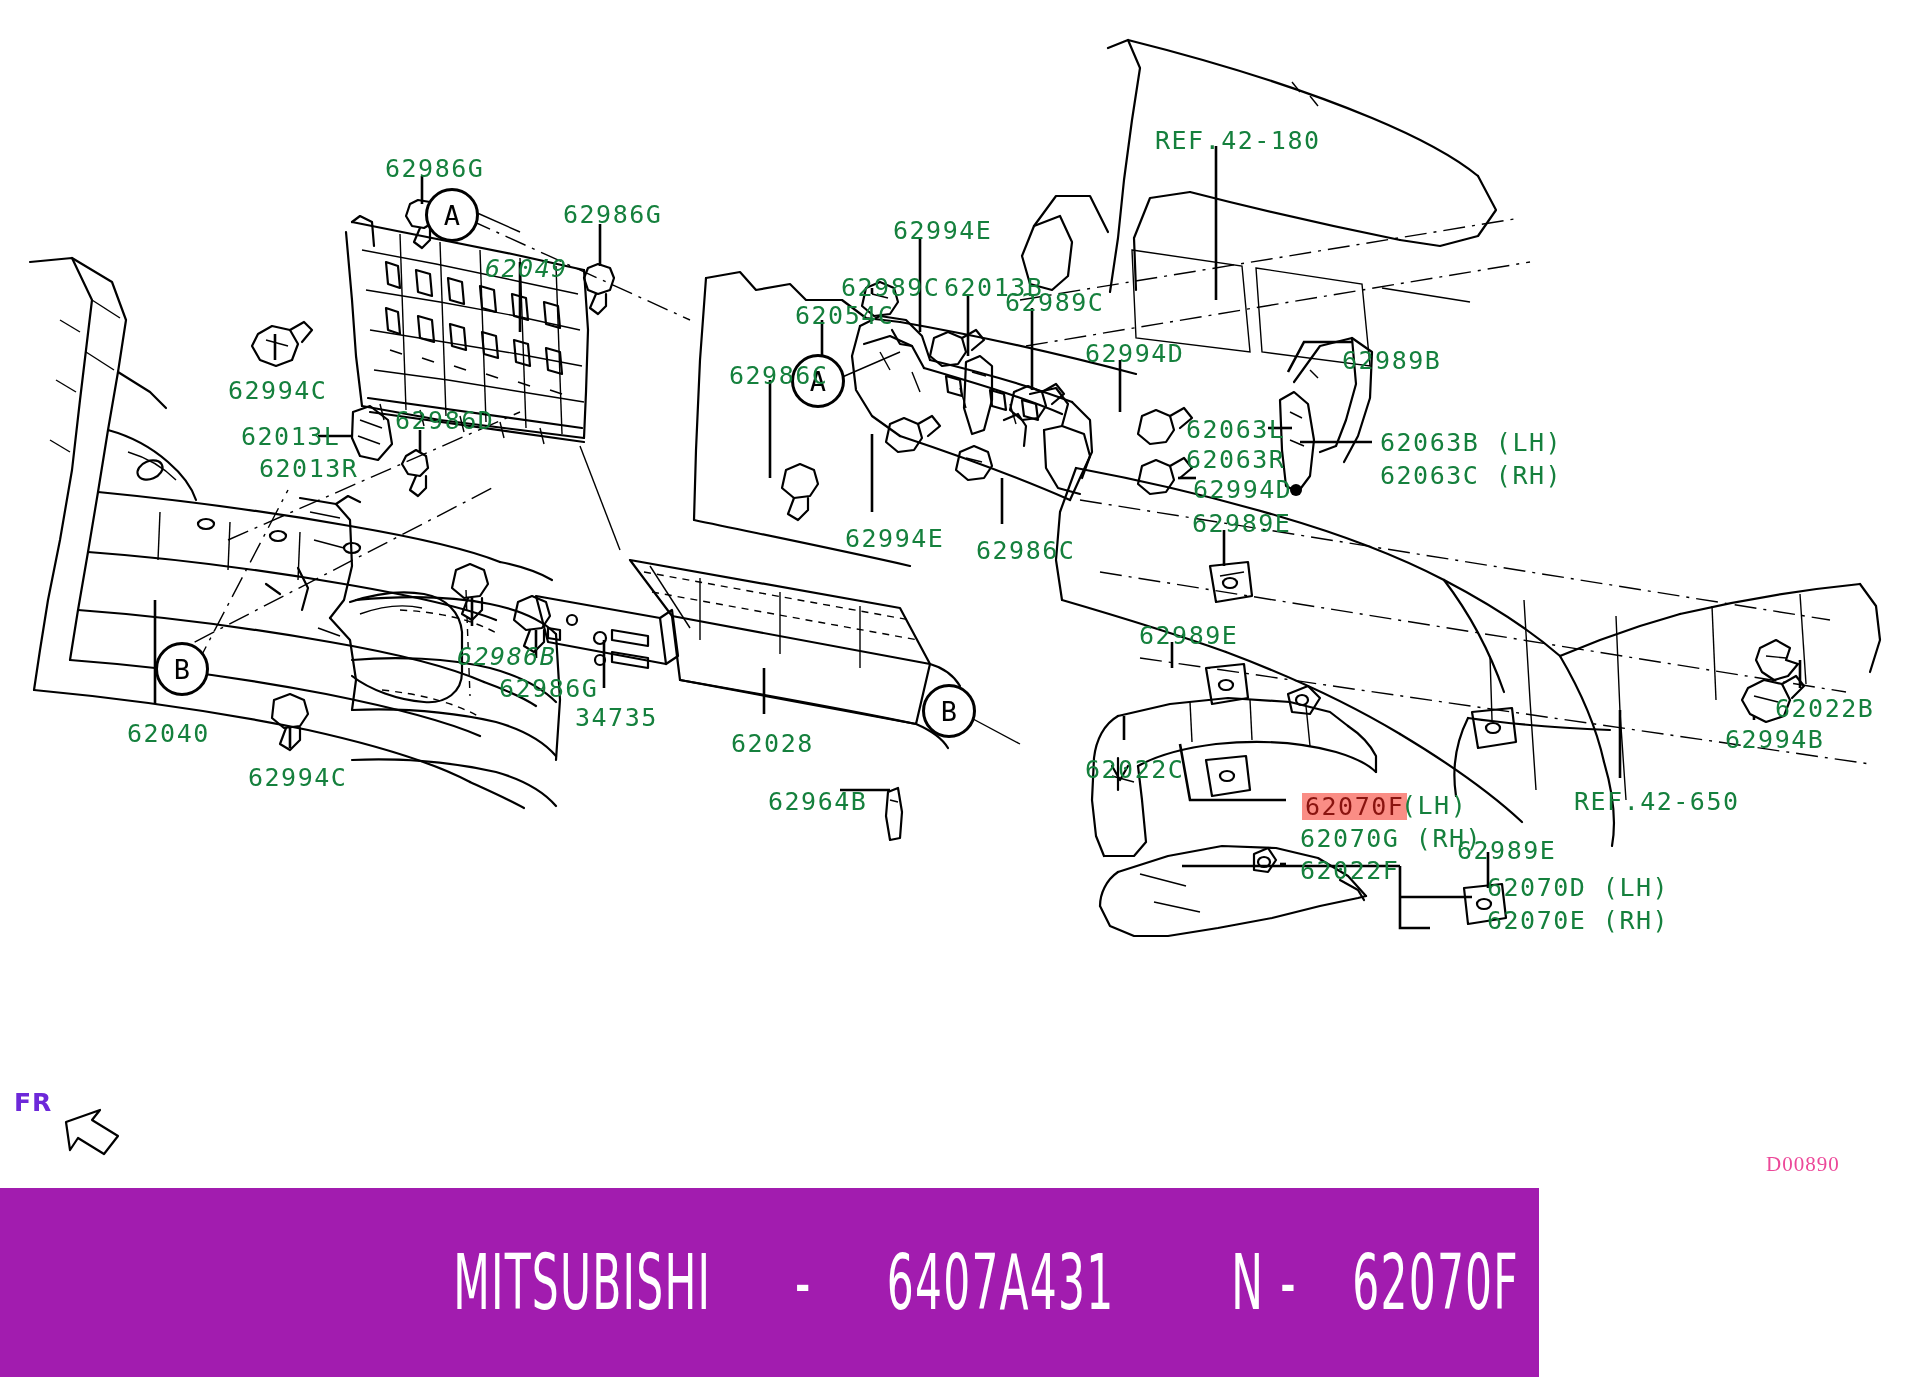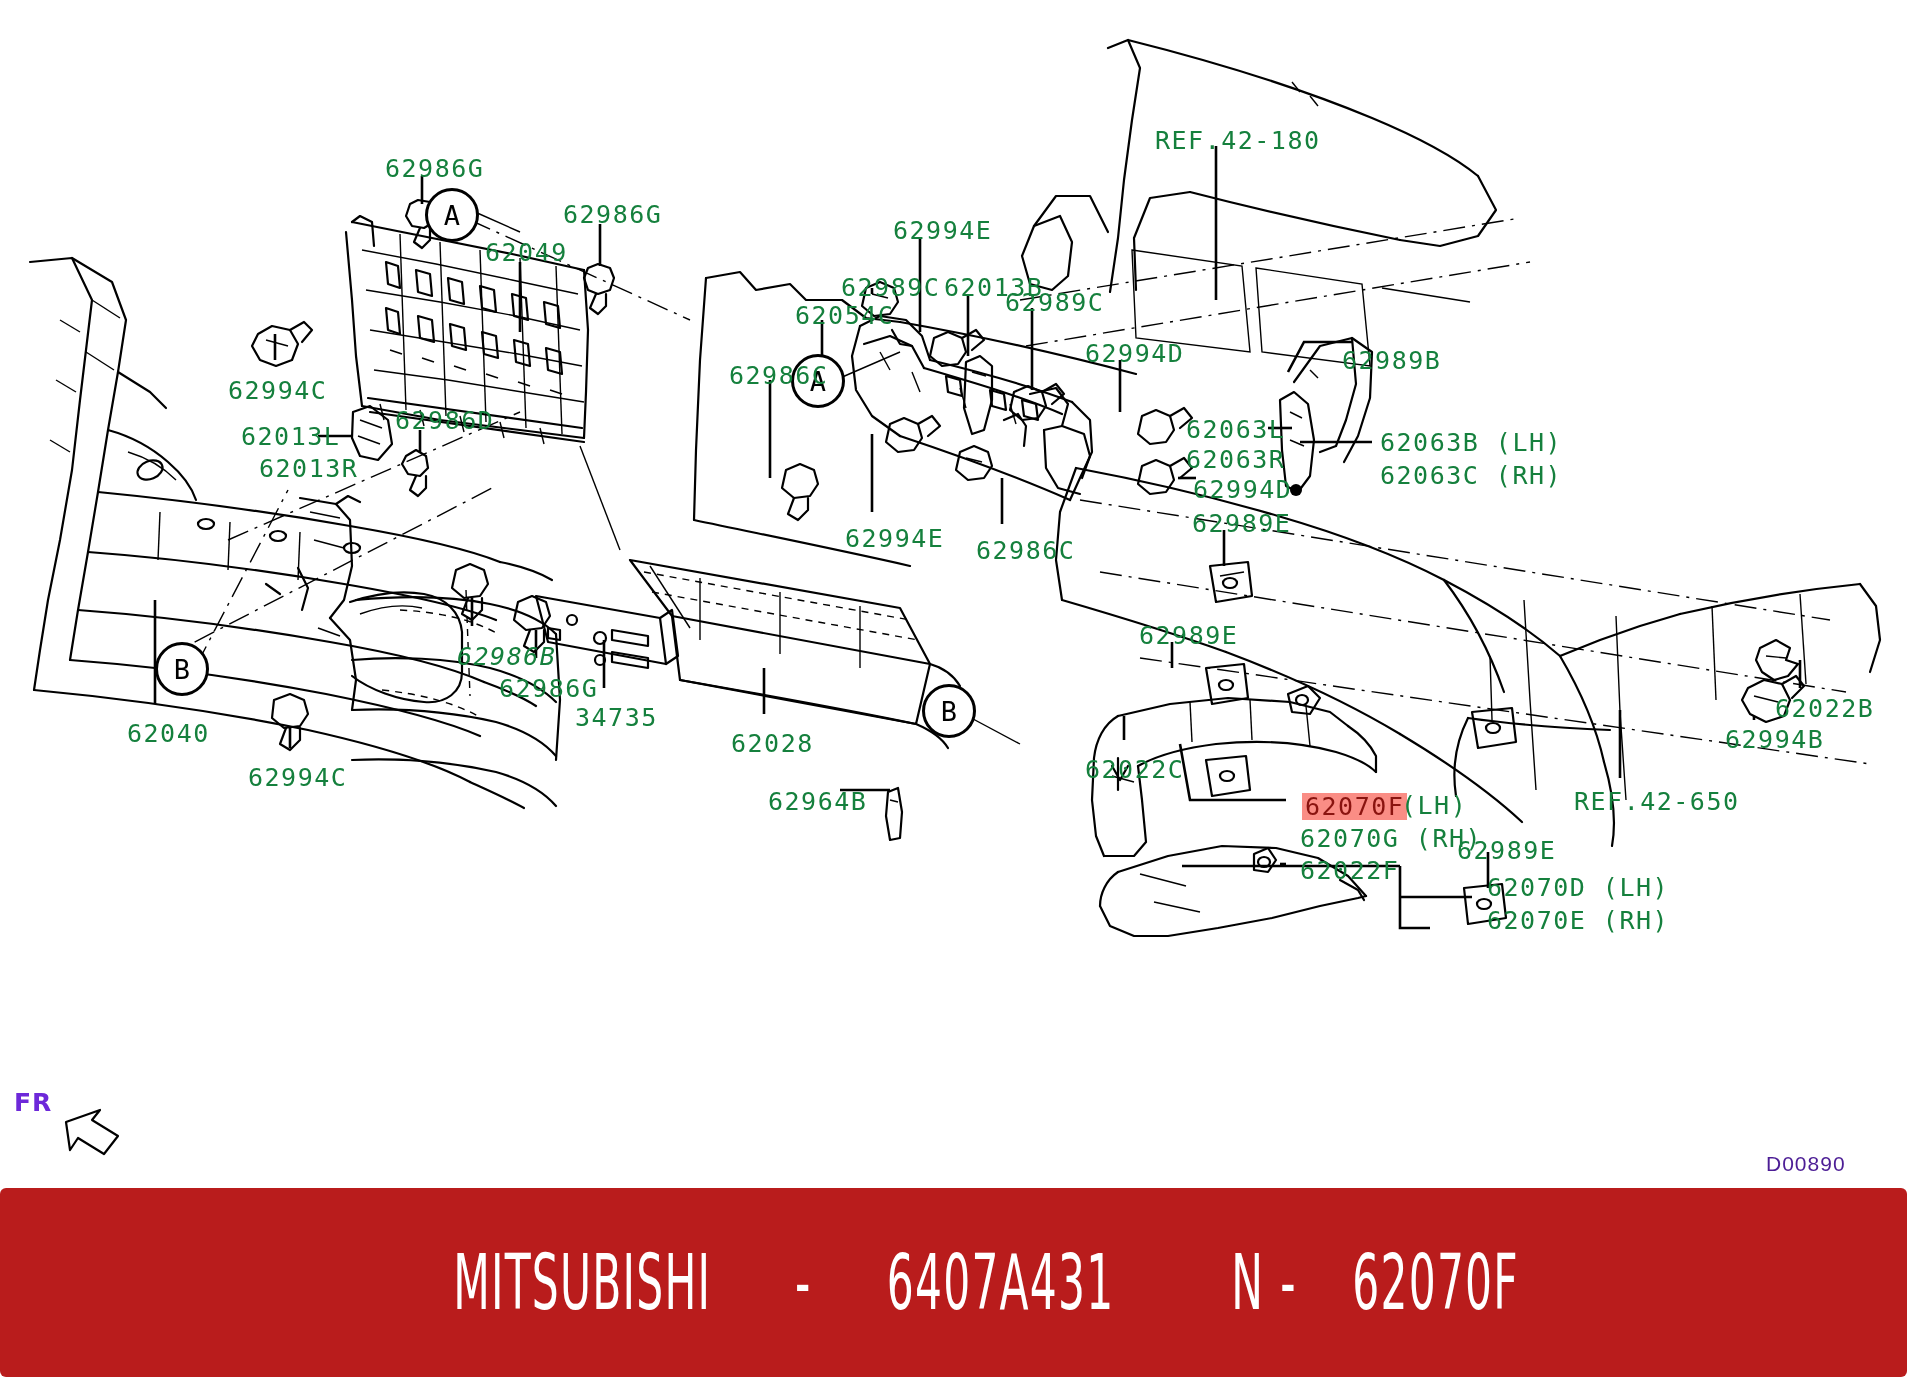--- a/index.html
+++ b/index.html
@@ -400,7 +400,7 @@
 
   <div class="lbl" style="left:385px;top:156px;">62986G</div>
   <div class="lbl" style="left:563px;top:202px;">62986G</div>
-  <div class="lbl" style="left:485px;top:240px;">62049</div>
+  <div class="lbl" style="left:485px;top:256px;font-style:italic;">62049</div>
   <div class="lbl" style="left:228px;top:378px;">62994C</div>
   <div class="lbl" style="left:395px;top:408px;">62986D</div>
   <div class="lbl" style="left:241px;top:424px;">62013L</div>

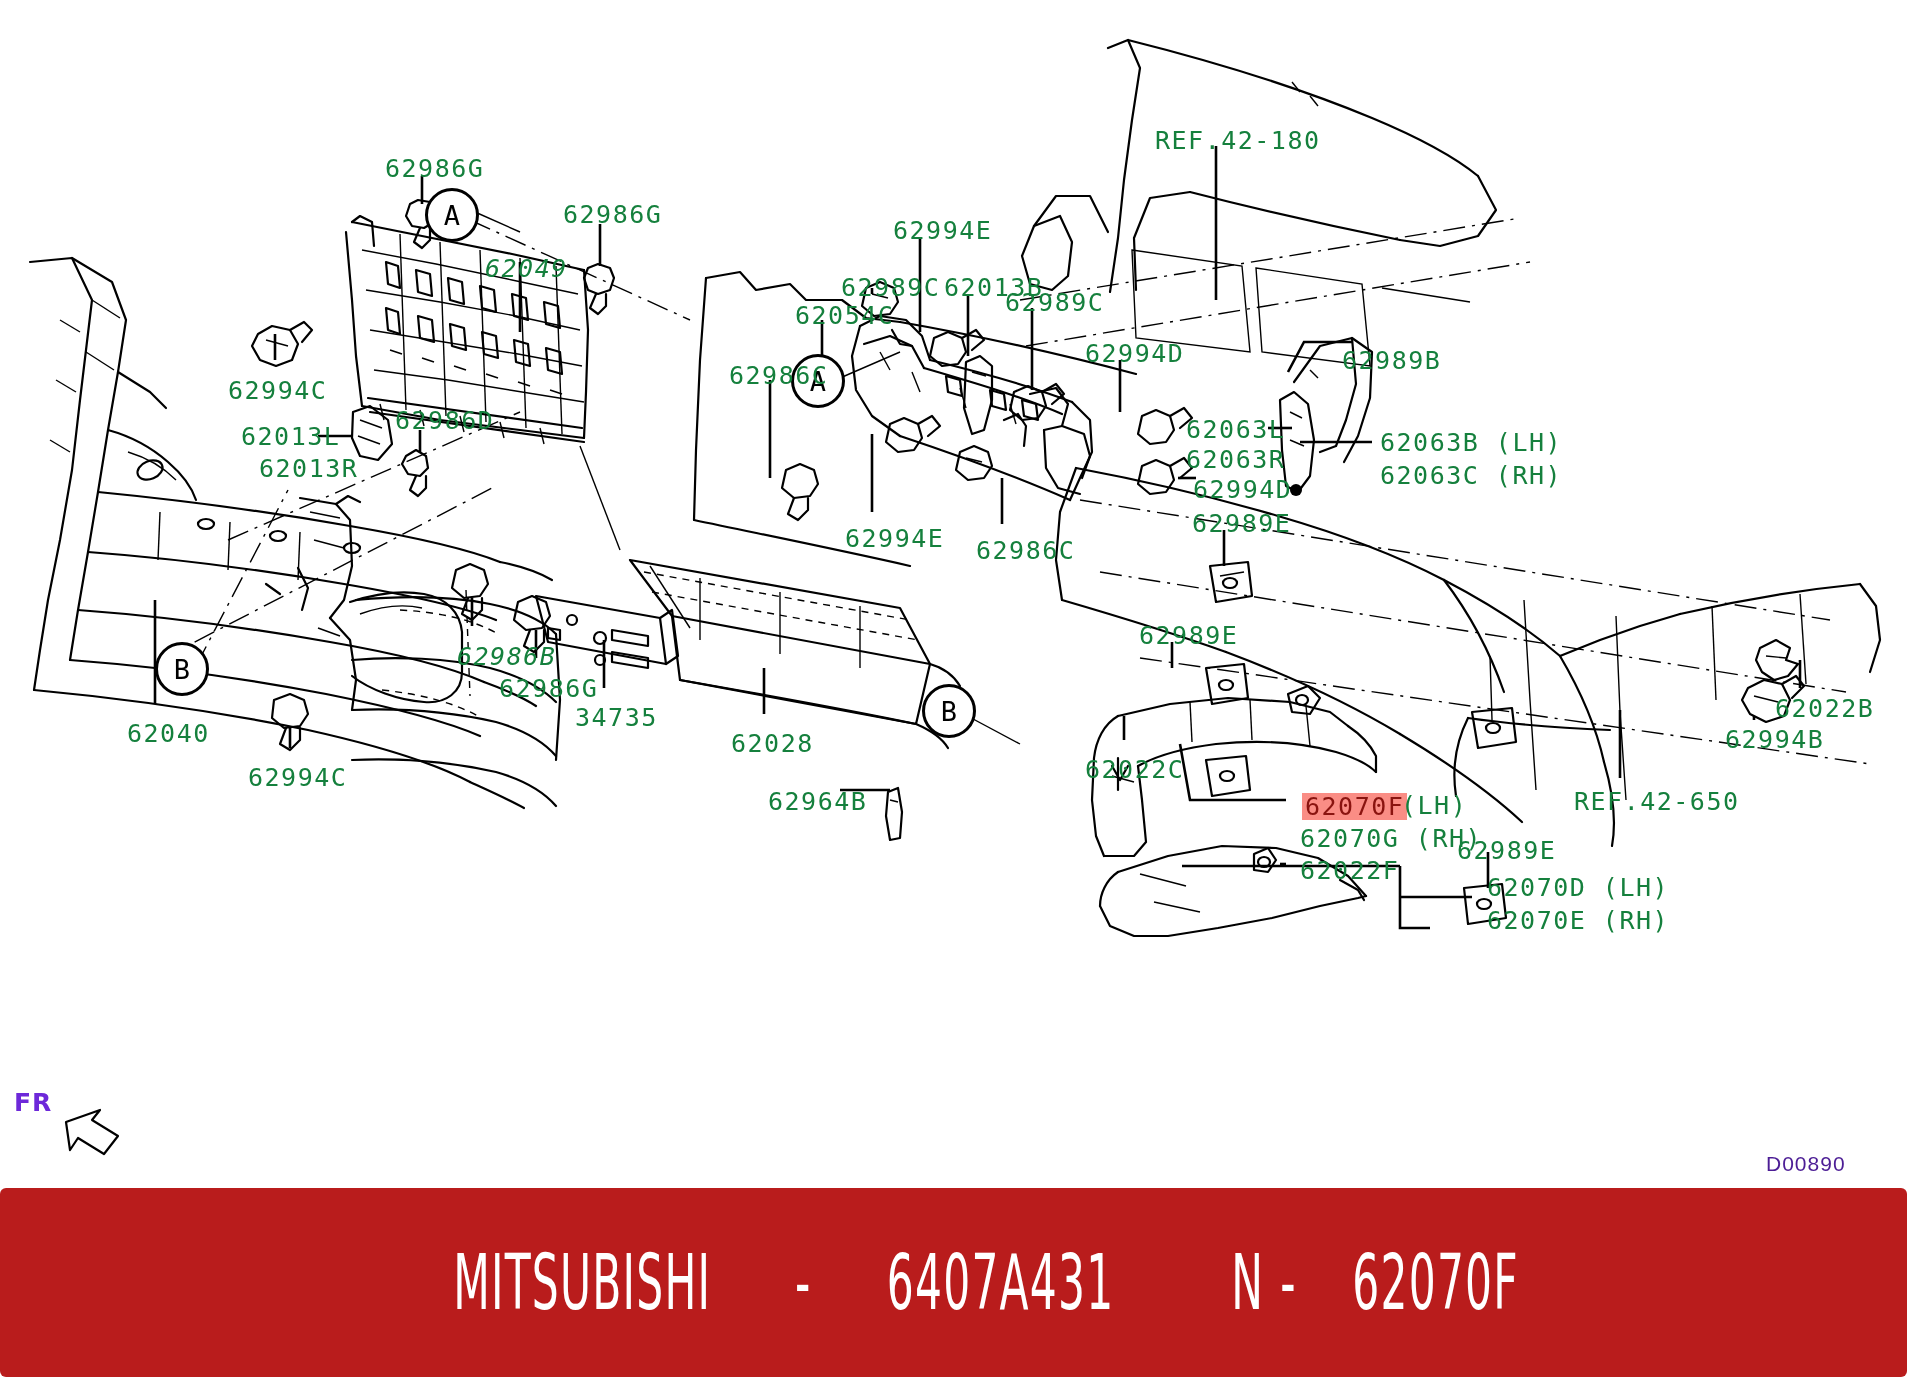--- a/index.html
+++ b/index.html
@@ -12,8 +12,8 @@
   .lbl.hl{background:#fa8d85;color:#8a1410;padding:1px 3px;}
   .fr-label{position:absolute;font-family:"DejaVu Sans","Liberation Sans",sans-serif;
        font-weight:bold;font-size:25px;letter-spacing:1px;color:#6d28d9;}
-  .code{position:absolute;font-family:Liberation Sans, sans-serif;
-       font-size:21px;letter-spacing:1px;color:#4c1d95;}
+  .code{position:absolute;font-family:Liberation Serif, serif;
+       font-size:21px;letter-spacing:1px;color:#ec4899;}
   #banner{position:absolute;left:0;top:1188px;width:1907px;height:189px;background:#b91c1c;border-radius:6px;}
   #banner .btext{position:absolute;left:0;top:0;width:1907px;height:189px;
        display:flex;align-items:center;justify-content:center;gap:0px;}

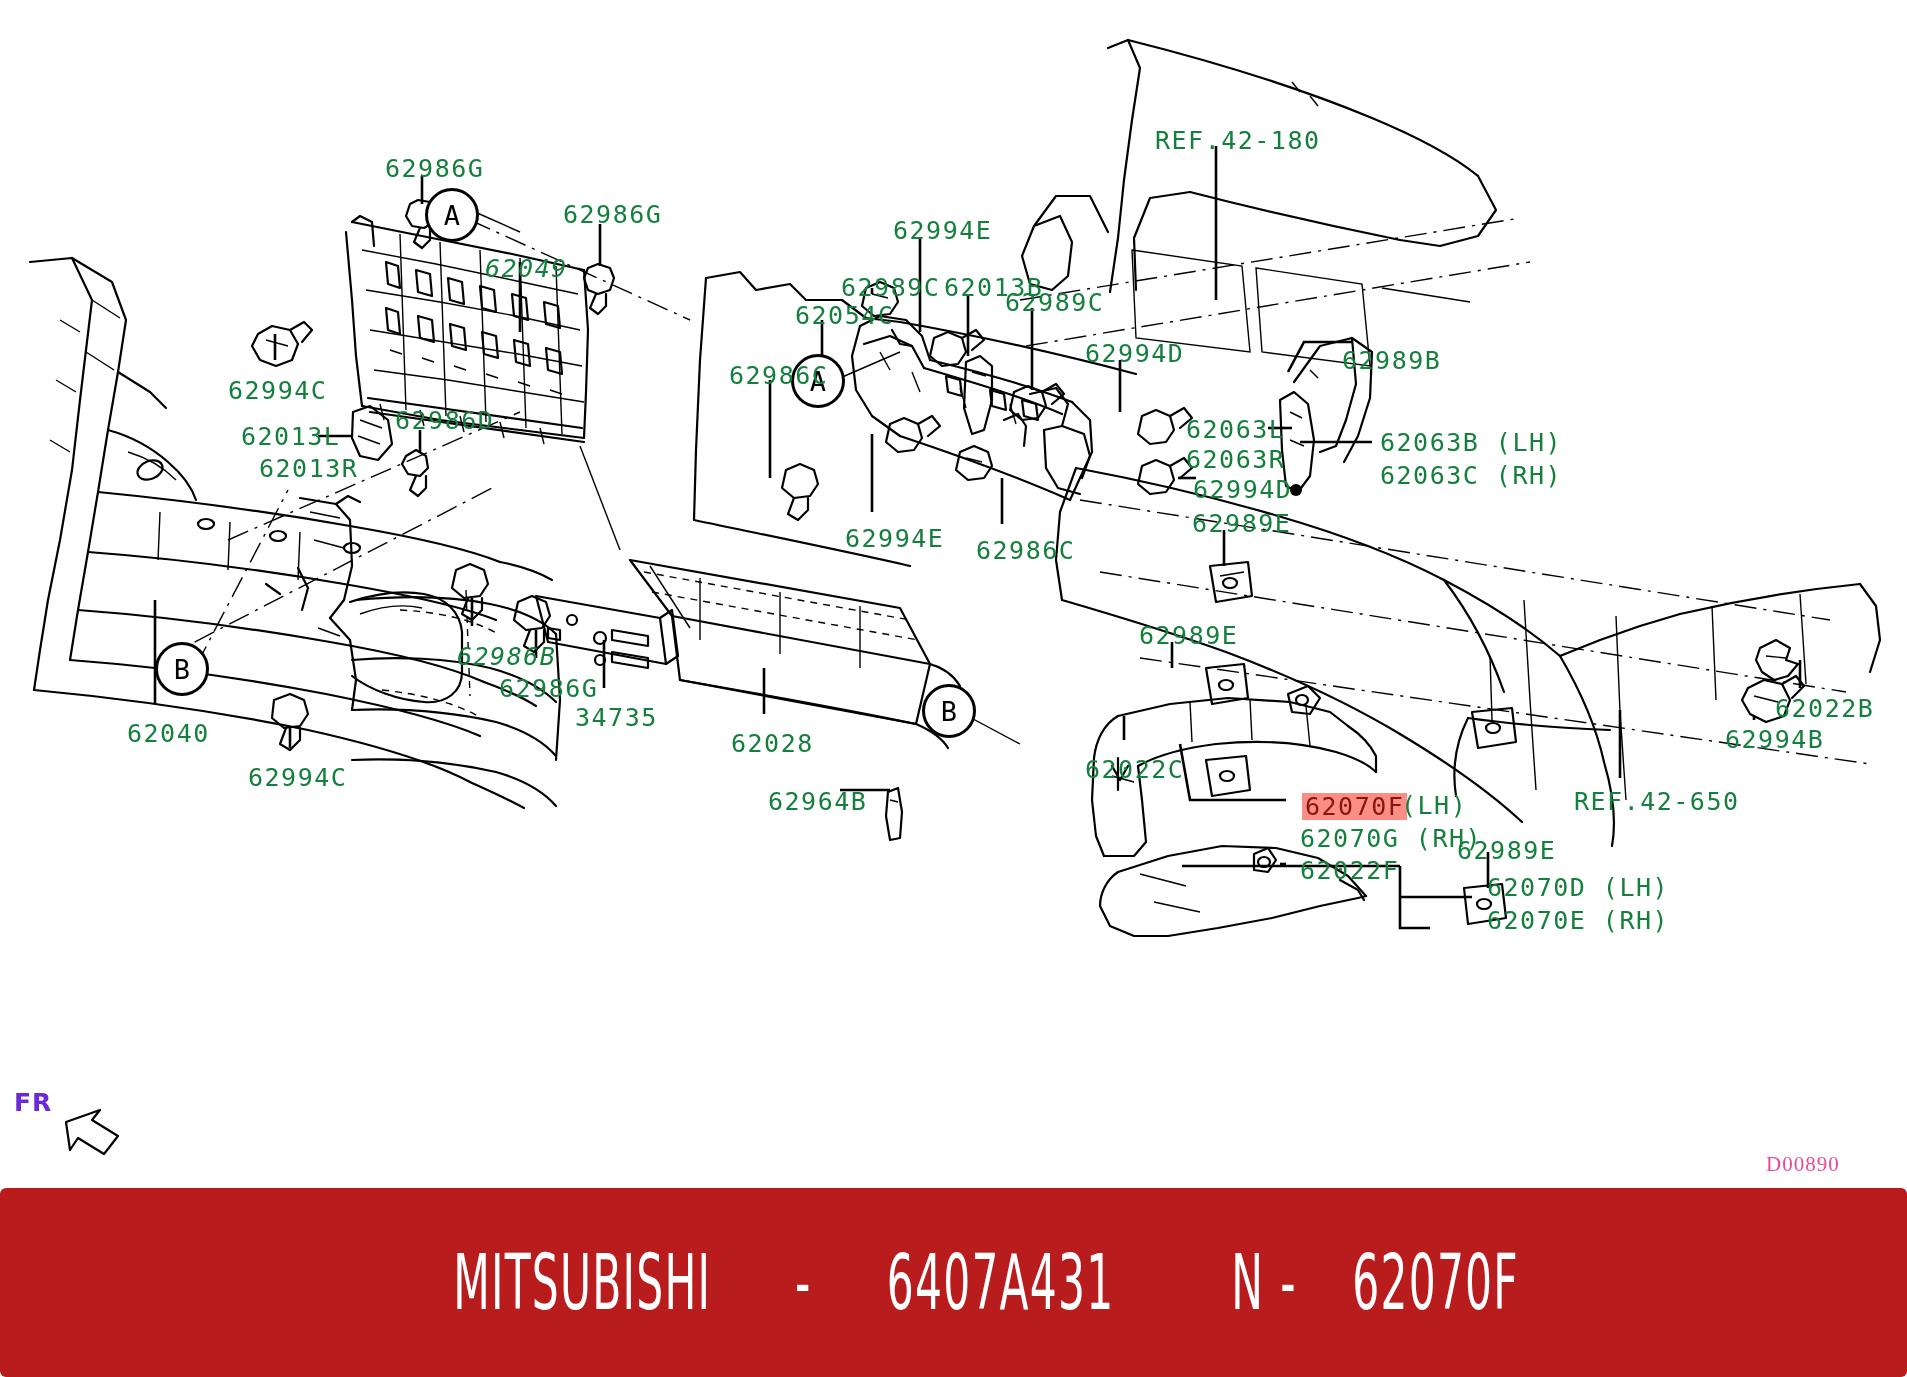--- a/index.html
+++ b/index.html
@@ -14,7 +14,7 @@
        font-weight:bold;font-size:25px;letter-spacing:1px;color:#6d28d9;}
   .code{position:absolute;font-family:Liberation Serif, serif;
        font-size:21px;letter-spacing:1px;color:#ec4899;}
-  #banner{position:absolute;left:0;top:1188px;width:1907px;height:189px;background:#b91c1c;border-radius:6px;}
+  #banner{position:absolute;left:0;top:1188px;width:1539px;height:189px;background:#a21caf;}
   #banner .btext{position:absolute;left:0;top:0;width:1907px;height:189px;
        display:flex;align-items:center;justify-content:center;gap:0px;}
   .bw{font-family:"DejaVu Sans Condensed","DejaVu Sans","Liberation Sans",sans-serif;

